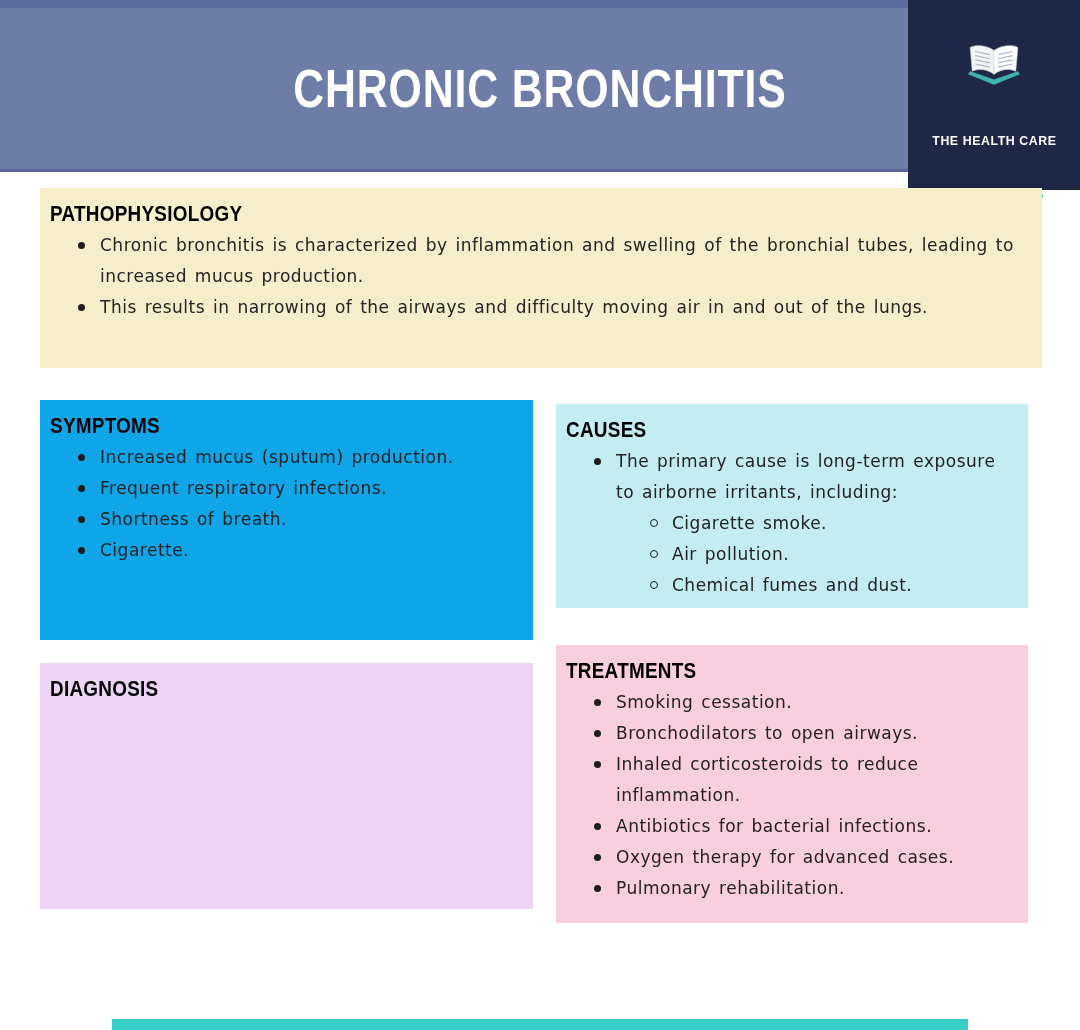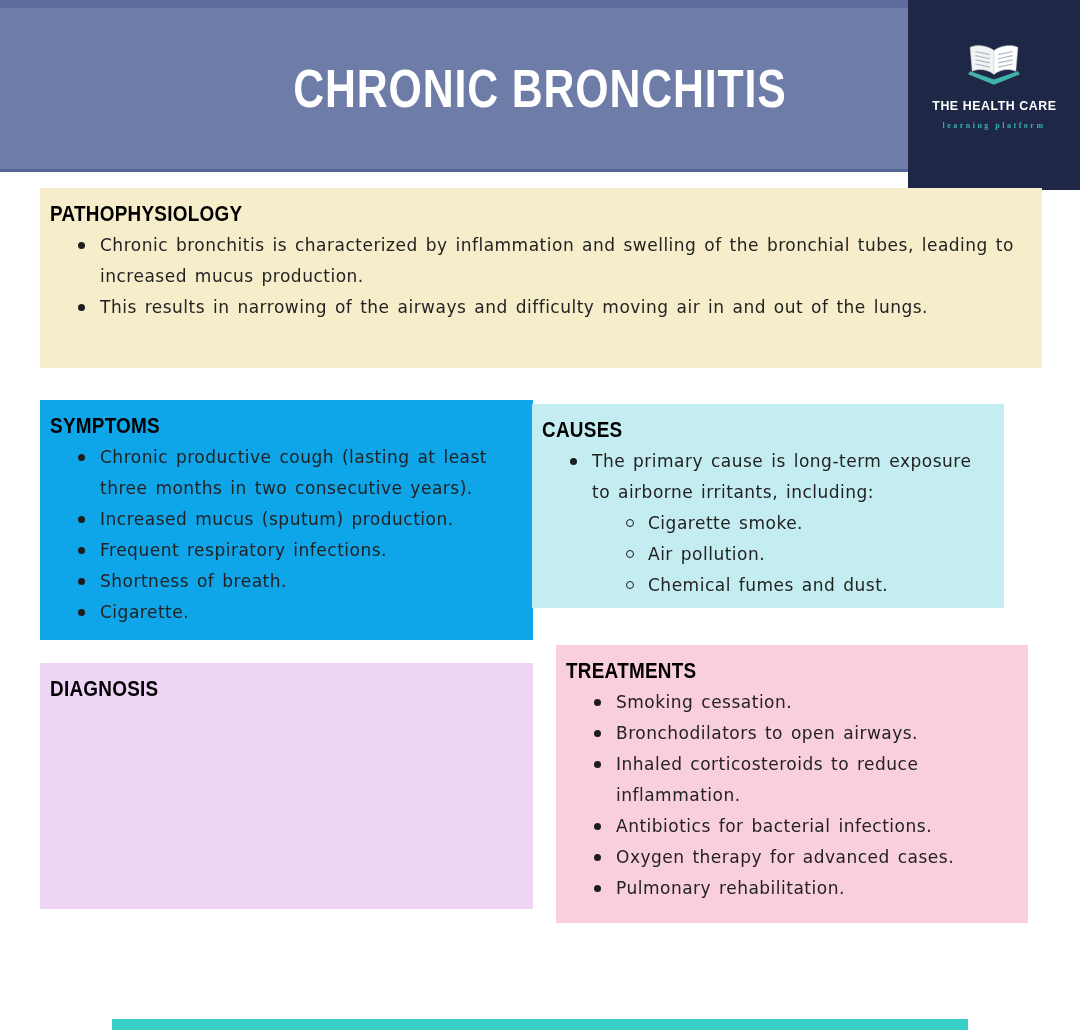--- a/index.html
+++ b/index.html
@@ -73,7 +73,7 @@
   </div>
   <div class="page-title">CHRONIC BRONCHITIS</div>
 
-  <div class="logo-box" style="background: rgb(30, 40, 70);">
+  <div class="logo-box" style="background: rgb(30, 40, 70); gap: 35px;">
     <span>
       <svg width="58" height="46" viewBox="0 0 56 44">
         <path d="M5 28 L28 36 L51 28 L53 31 L28 41 L3 31 Z" fill="#3fb3ab"></path>

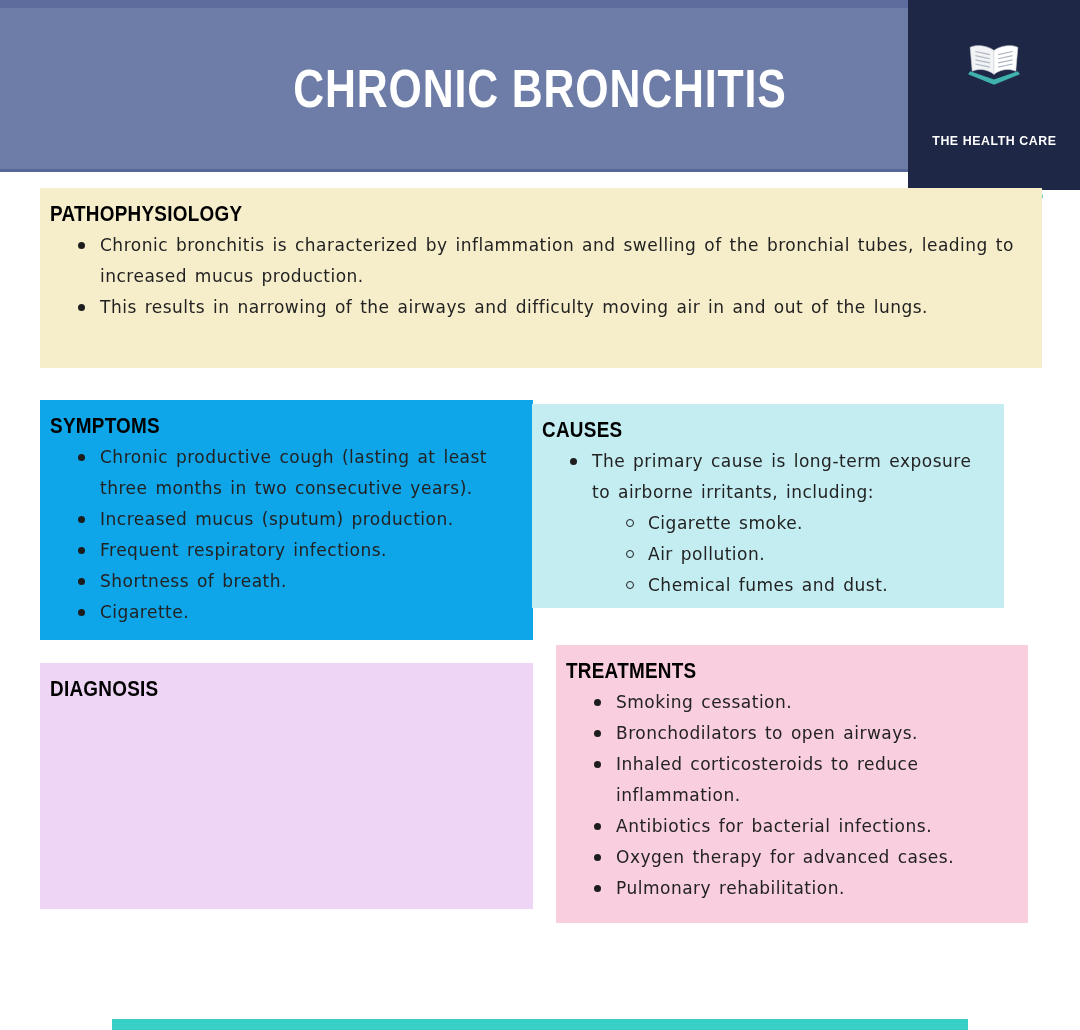--- a/index.html
+++ b/index.html
@@ -56,7 +56,7 @@
   }
   #sec-pathophysiology{left:40px;top:188px;width:1002px;height:180px;}
   #sec-symptoms{left:40px;top:400px;width:493px;height:240px;}
-  #sec-causes{left:532px;top:404px;width:472px;height:204px;}
+  #sec-causes{left:556px;top:404px;width:472px;height:204px;}
   #sec-diagnosis{left:40px;top:663px;width:493px;height:246px;}
   #sec-treatments{left:556px;top:645px;width:472px;height:278px;}
   

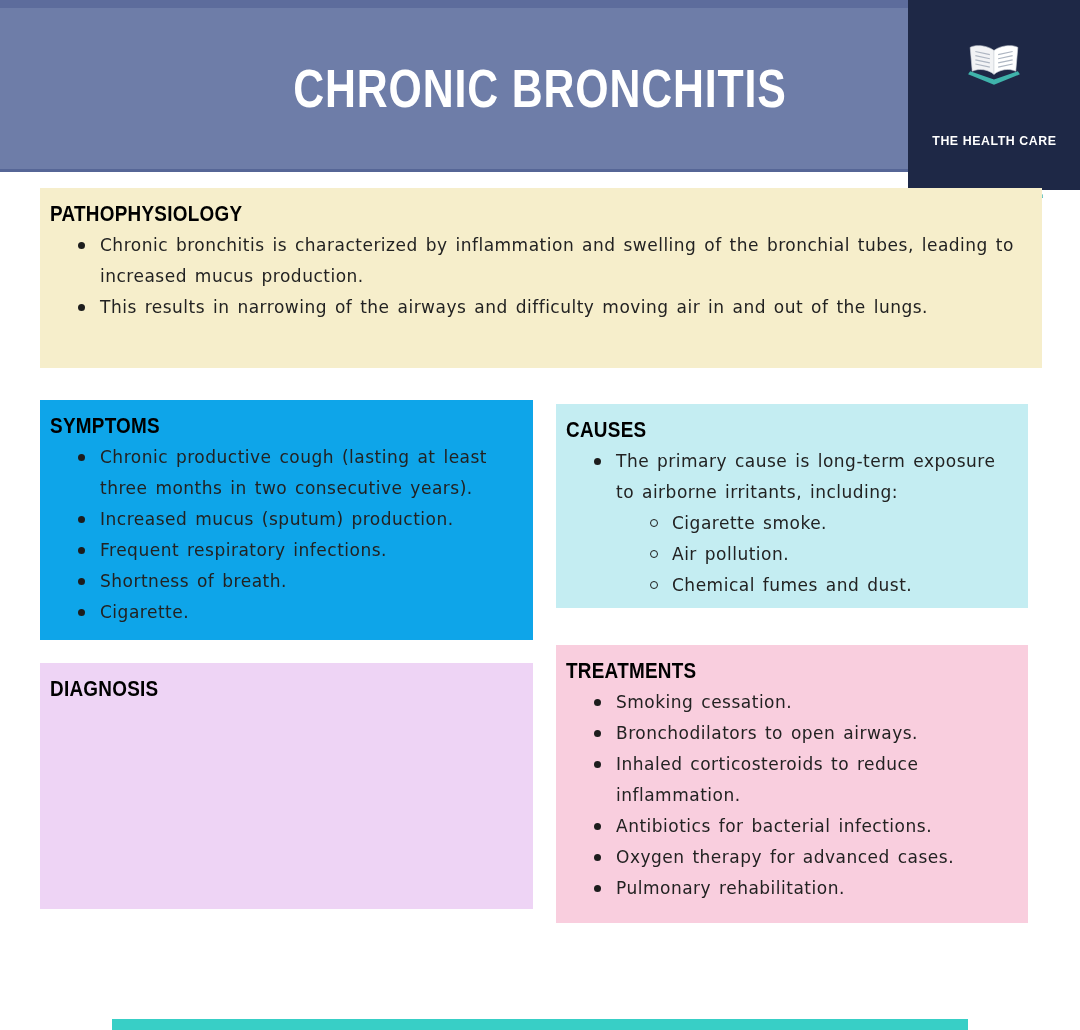--- a/index.html
+++ b/index.html
@@ -97,7 +97,6 @@
   <div class="card" id="sec-symptoms" style="background: #0ea5e9;">
     <h2>SYMPTOMS</h2>
     <ul>
-      <li class="b1">Chronic productive cough (lasting at least three months in two consecutive years).</li>
       <li class="b1">Increased mucus (sputum) production.</li>
       <li class="b1">Frequent respiratory infections.</li>
       <li class="b1">Shortness of breath.</li>

